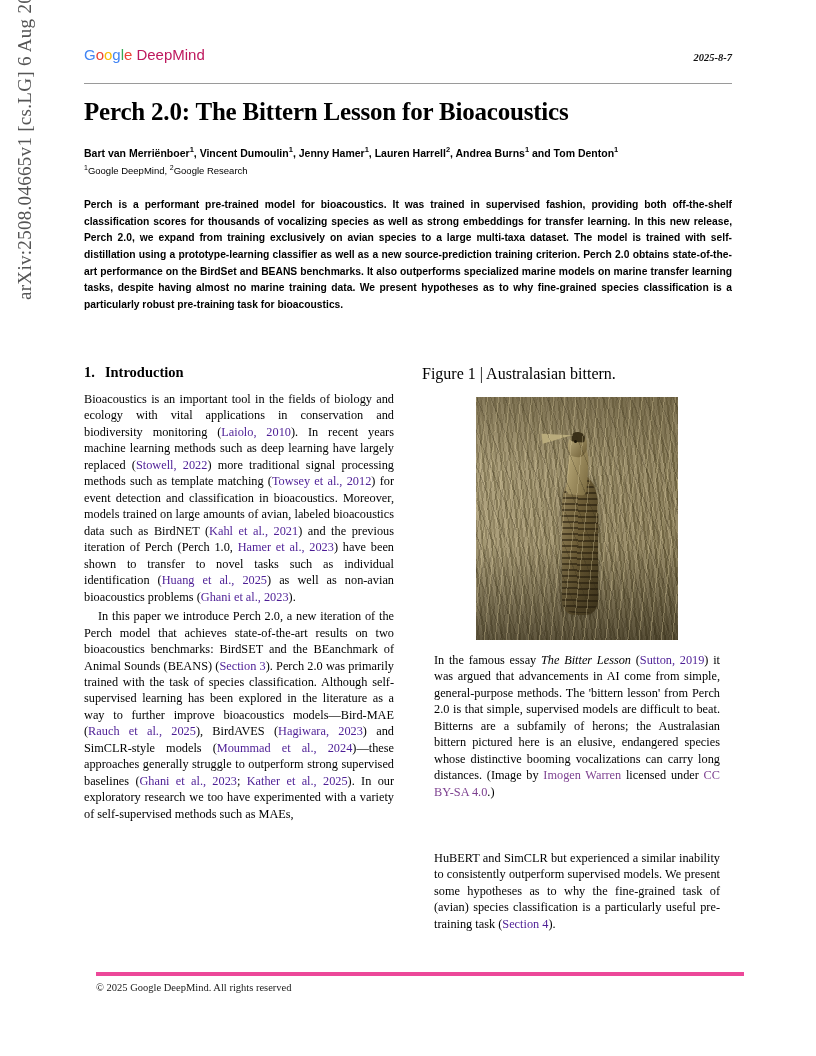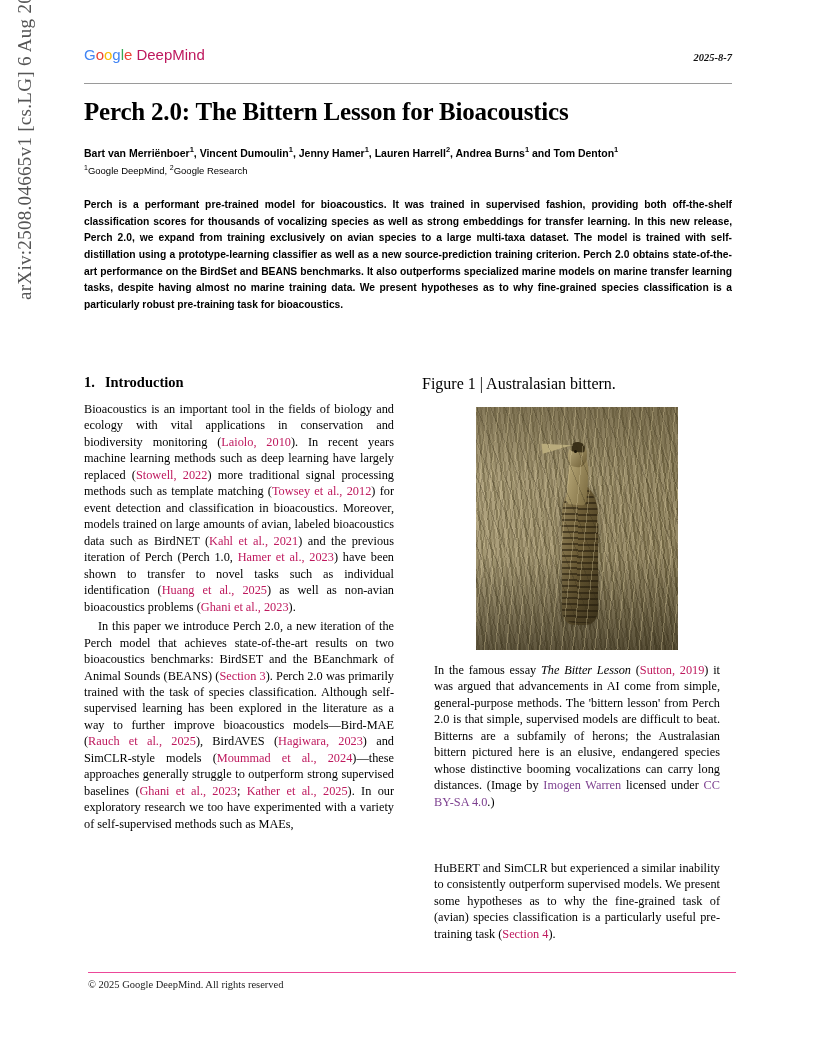--- a/index.html
+++ b/index.html
@@ -126,7 +126,7 @@
   .columns {
     position: absolute;
     left: 0;
-    top: 374px;
+    top: 364px;
     width: 648px;
     display: flex;
     gap: 28px;

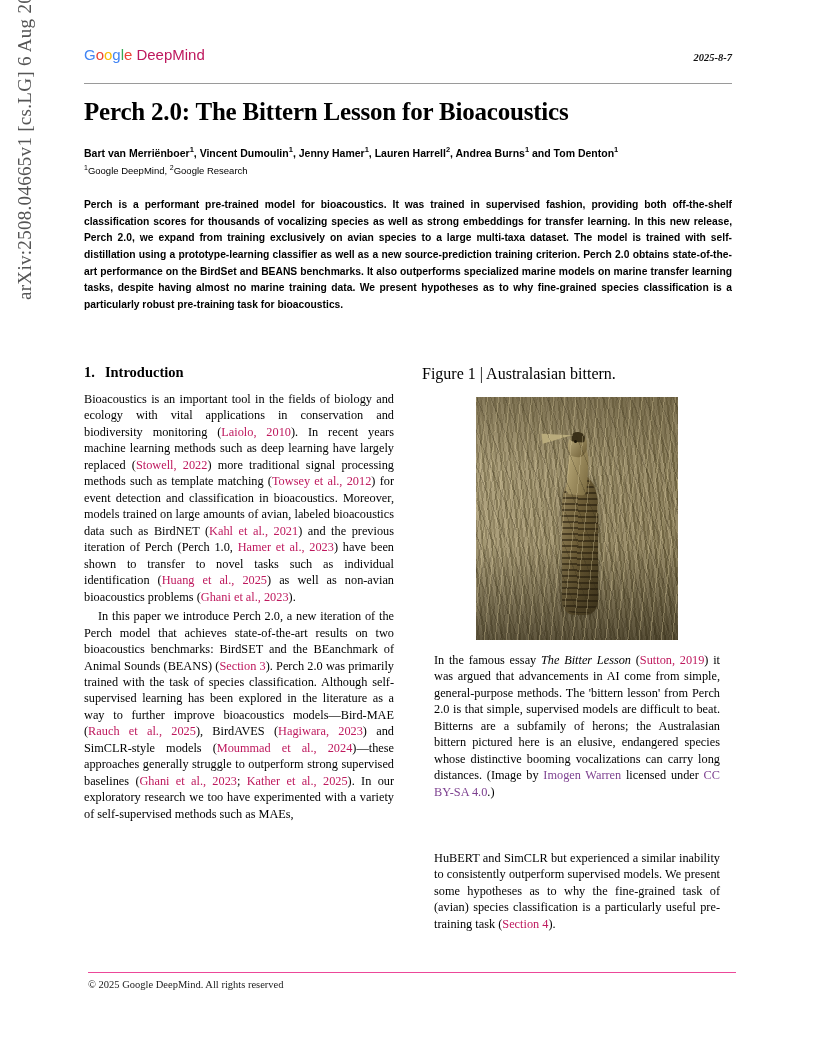--- a/index.html
+++ b/index.html
@@ -149,7 +149,7 @@
   }
   p.body + p.body { text-indent: 14px; margin-top: 3px; }
   a.cite {
-    color: #be185d;
+    color: #4c1d95;
     text-decoration: none;
   }
   a.link { color: #7c3f8f; text-decoration: none; }

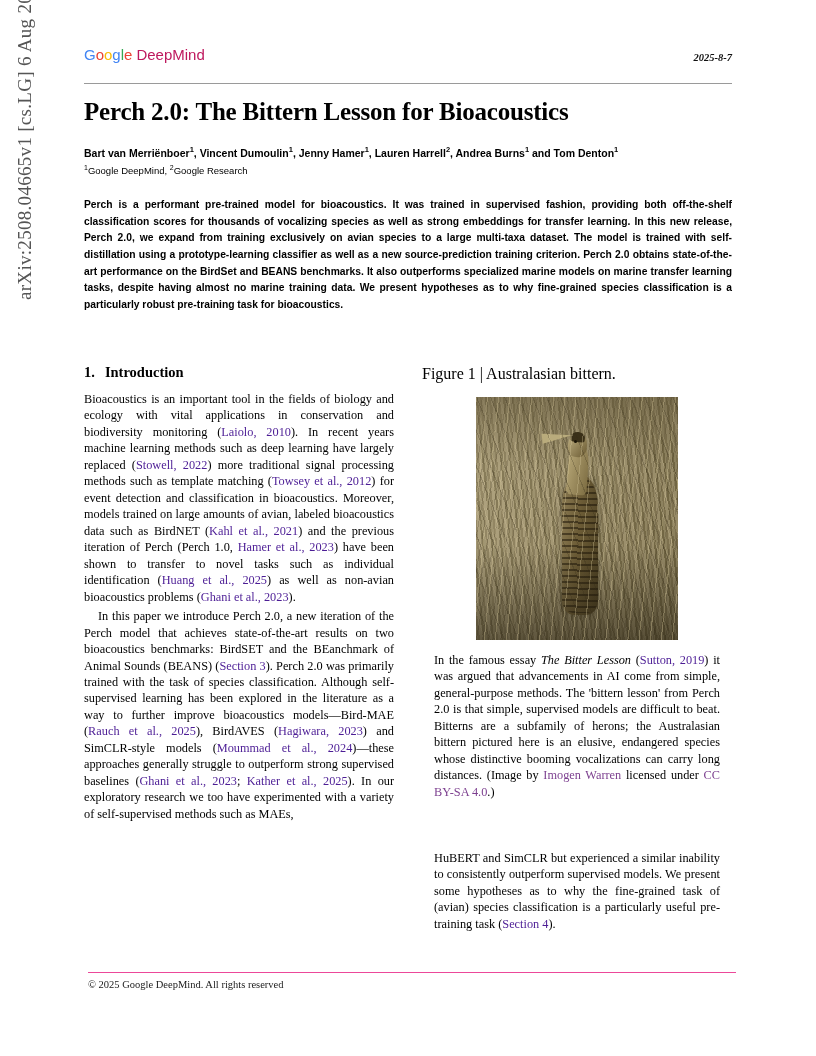--- a/index.html
+++ b/index.html
@@ -262,10 +262,10 @@
   
   .footer {
     position: absolute;
-    left: 4px;
+    left: 12px;
     top: 972px;
     width: 648px;
-    border-top: 1px solid #ec4899;
+    border-top: 4px solid #ec4899;
     padding-top: 6px;
     font-family: "Liberation Serif", serif;
     font-size: 10.5px;

